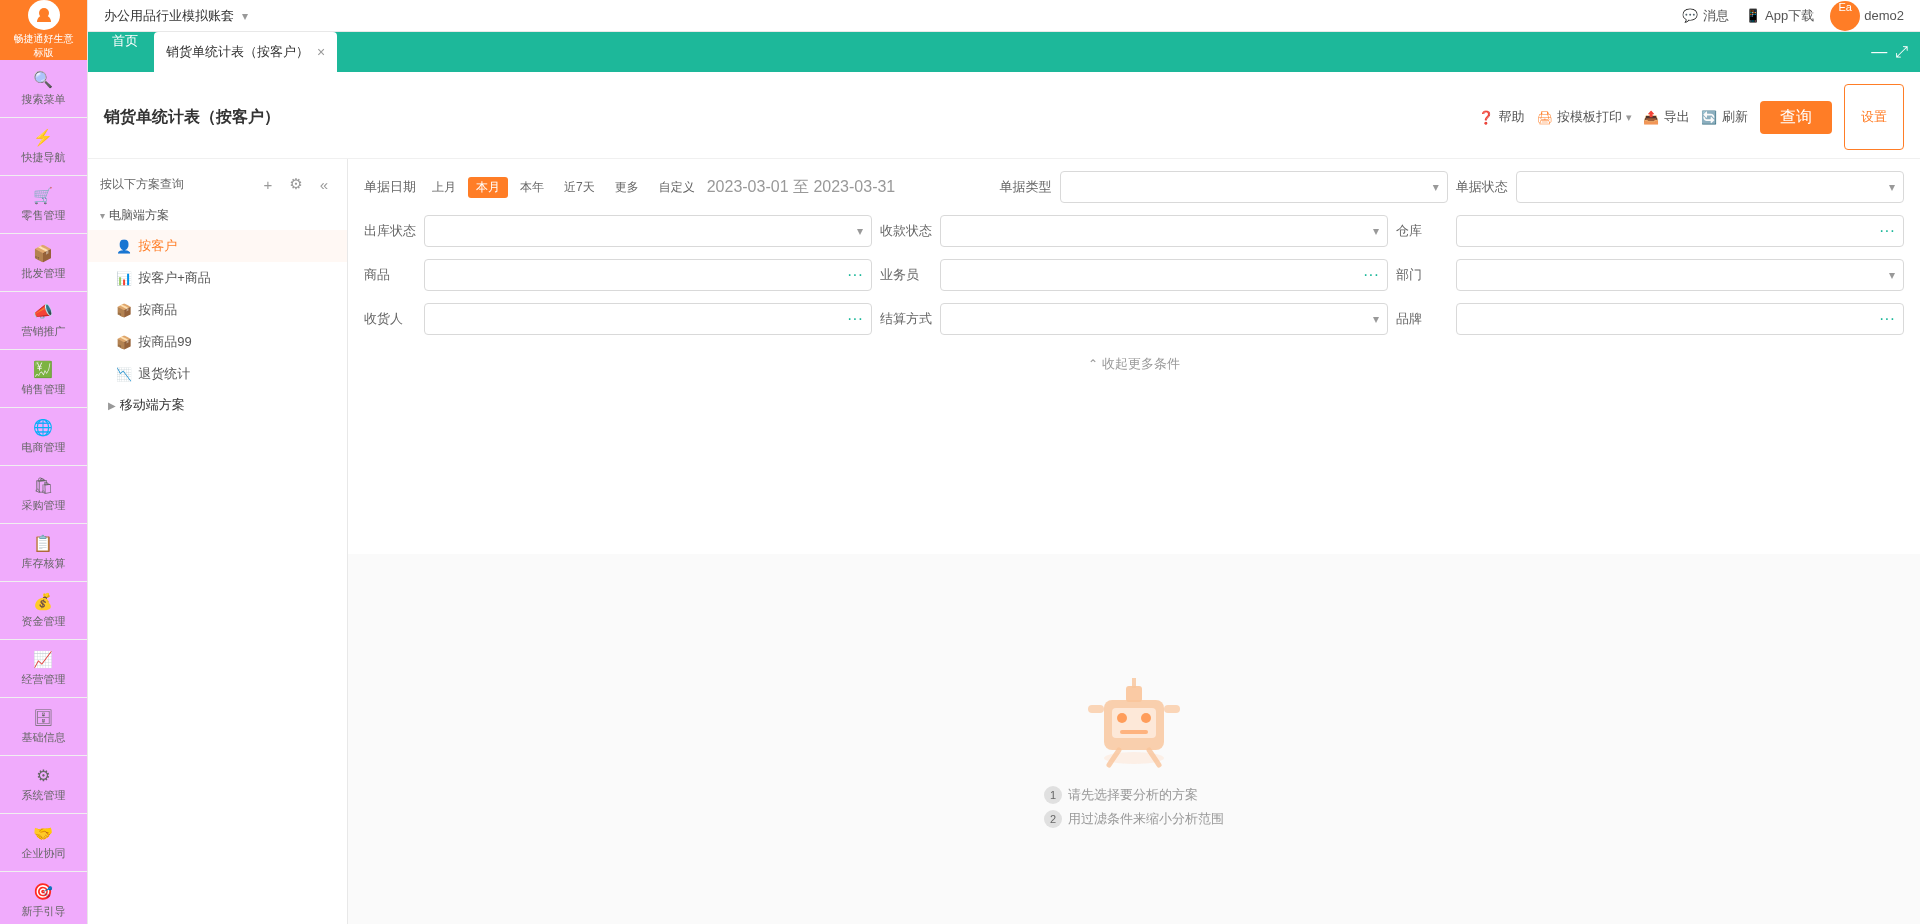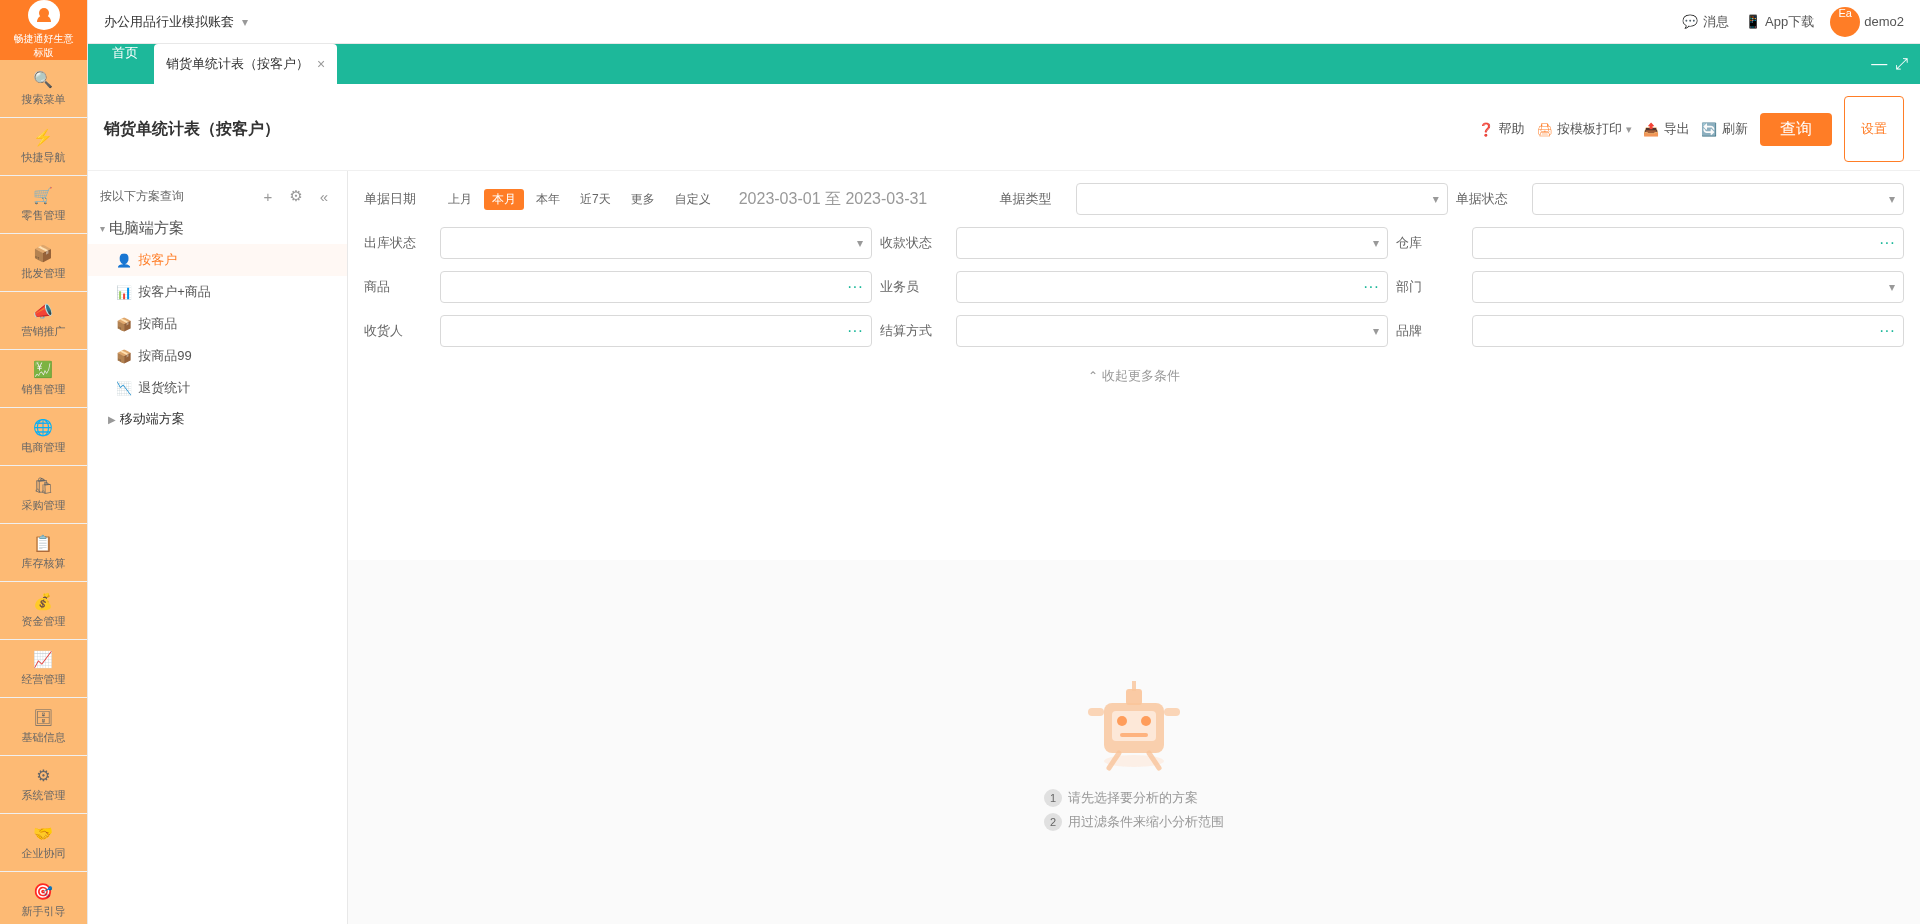--- a/index.html
+++ b/index.html
@@ -65,7 +65,7 @@
 
     
     .top-header {
-      height: 44px;
+      height: 32px;
       background: #fff;
       display: flex;
       align-items: center;

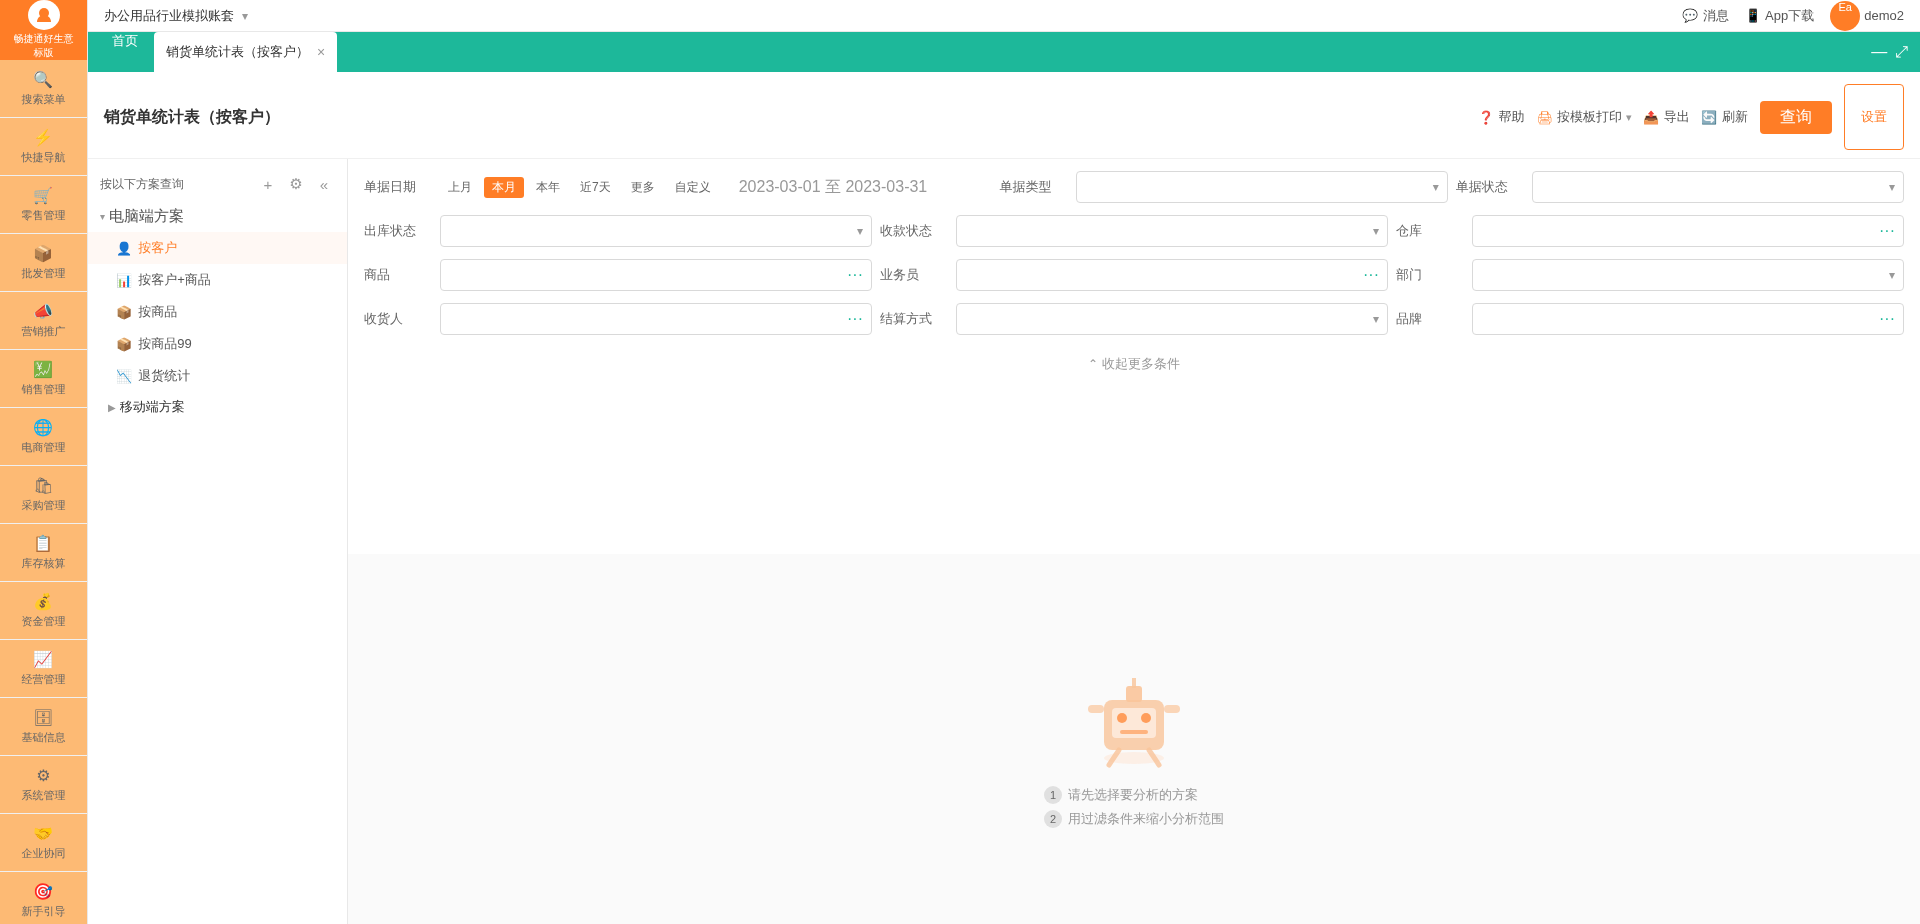--- a/index.html
+++ b/index.html
@@ -8,7 +8,7 @@
     
     .sidebar {
       width: 88px;
-      background: #fdba74;
+      background: #f0abfc;
       display: flex;
       flex-direction: column;
       align-items: center;

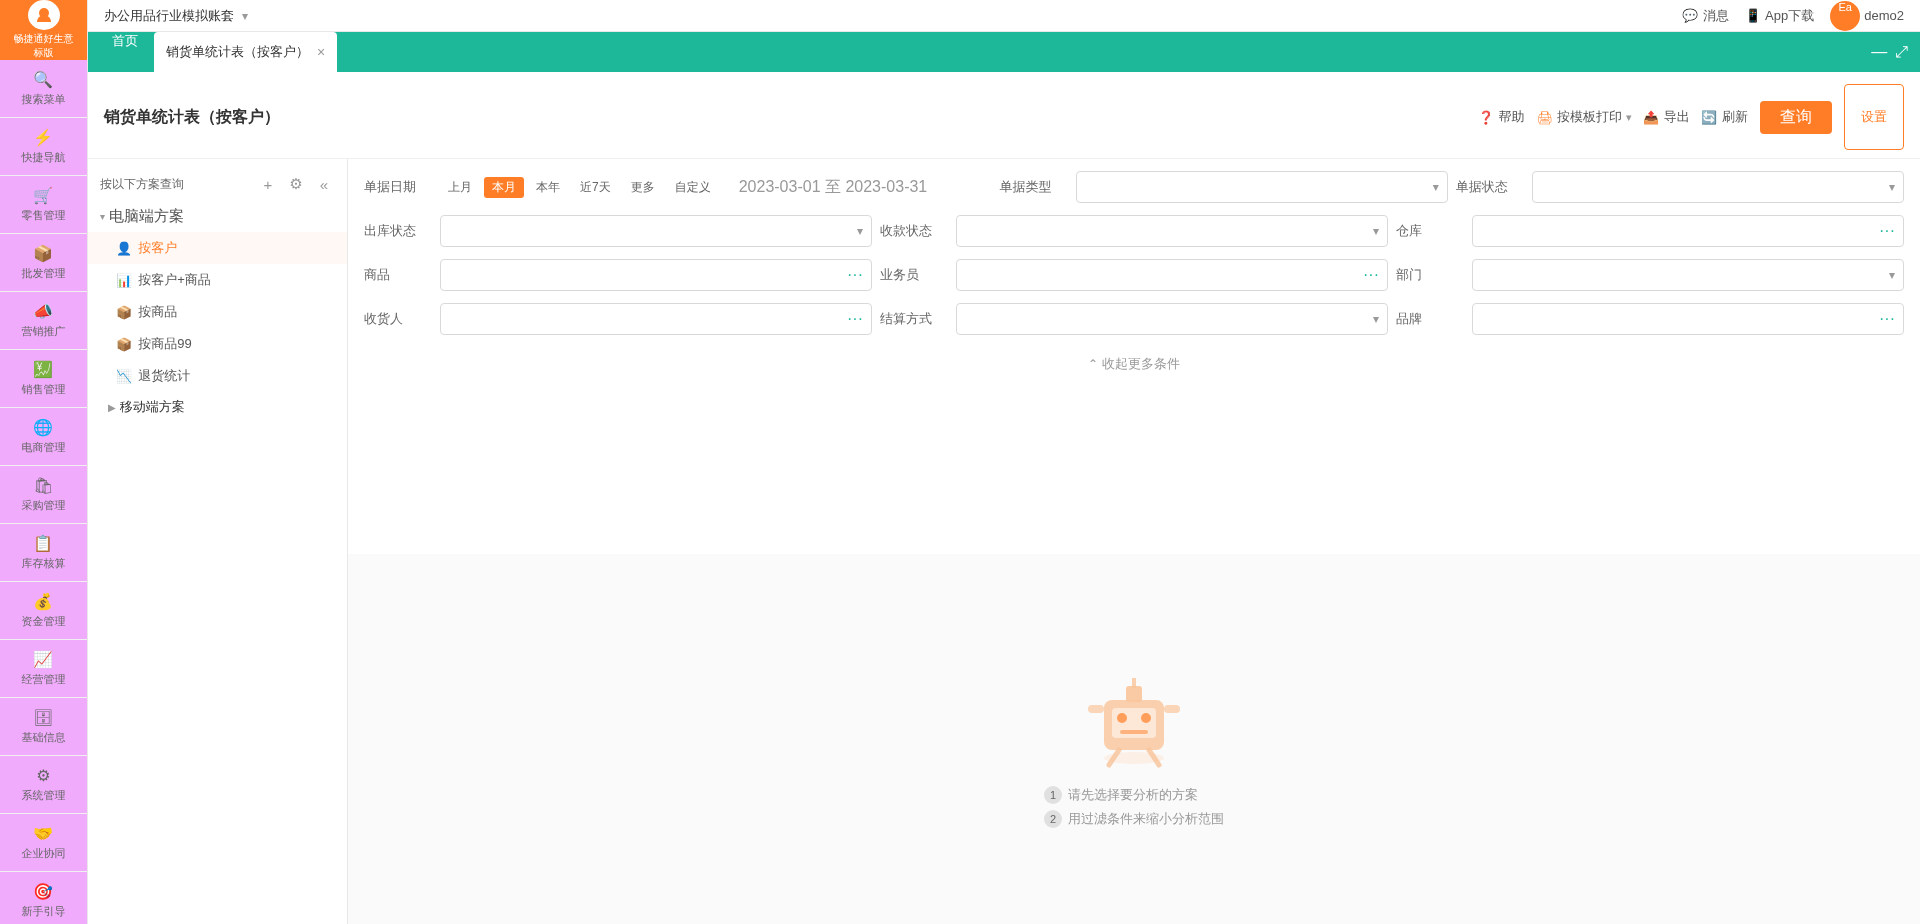--- a/index.html
+++ b/index.html
@@ -303,7 +303,7 @@
       align-items: center;
       flex: 1;
       min-width: 0;
-      gap: 20px;
+      gap: 4px;
     }
     .filter-label {
       color: #666;

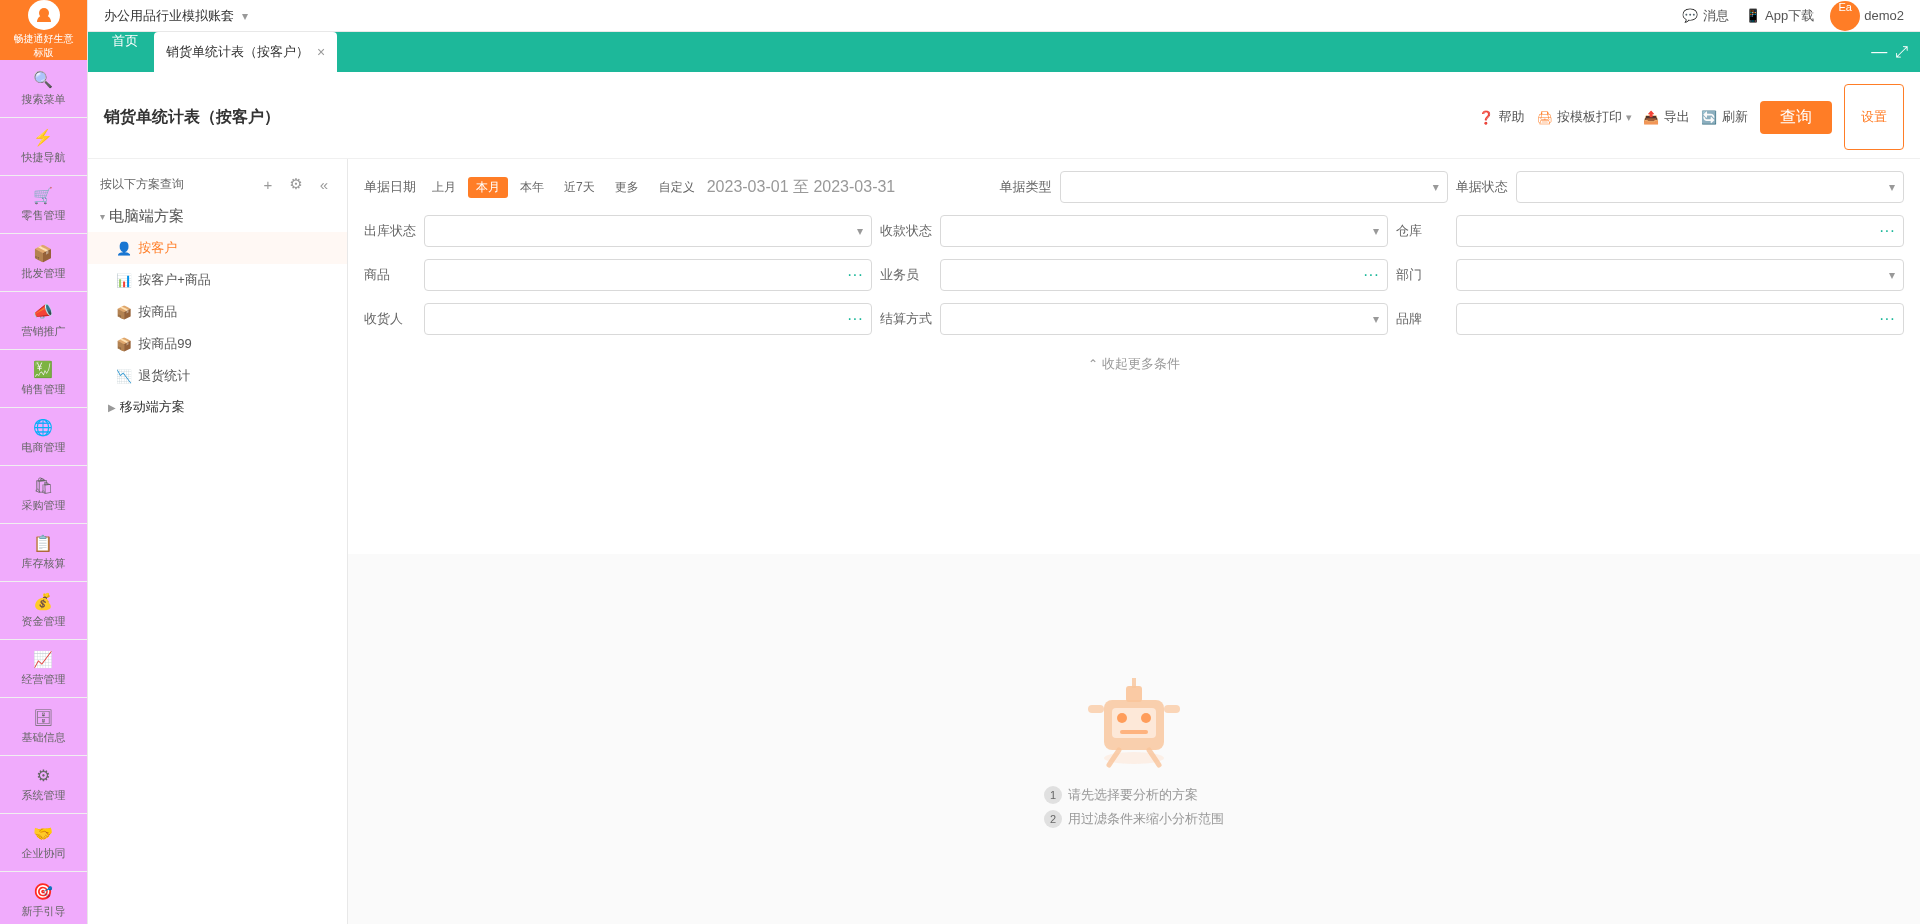--- a/index.html
+++ b/index.html
@@ -257,7 +257,7 @@
       gap: 4px;
     }
     .filter-group-arrow { font-size: 10px; color: #999; }
-    .filter-group-title { font-size: 15px; color: #555; }
+    .filter-group-title { font-size: 12px; color: #555; }
 
     .filter-item {
       display: flex;

